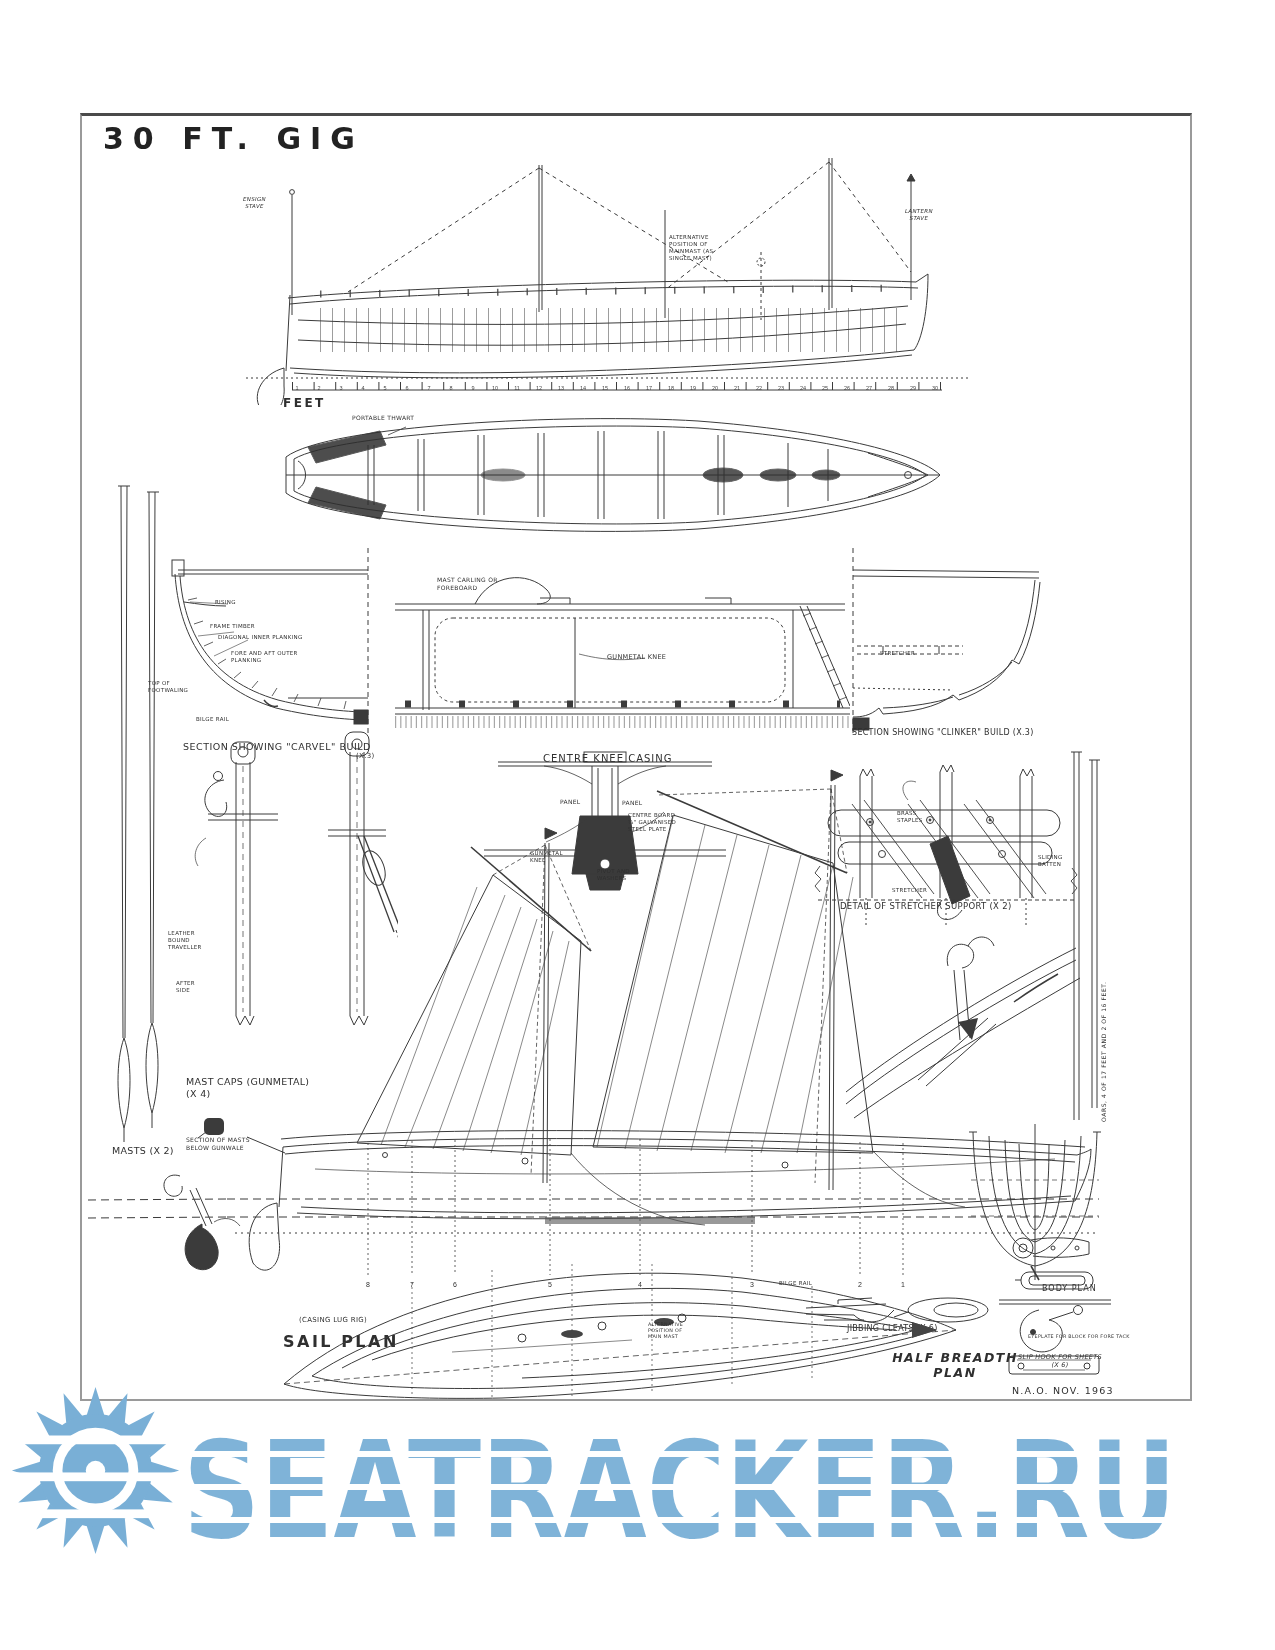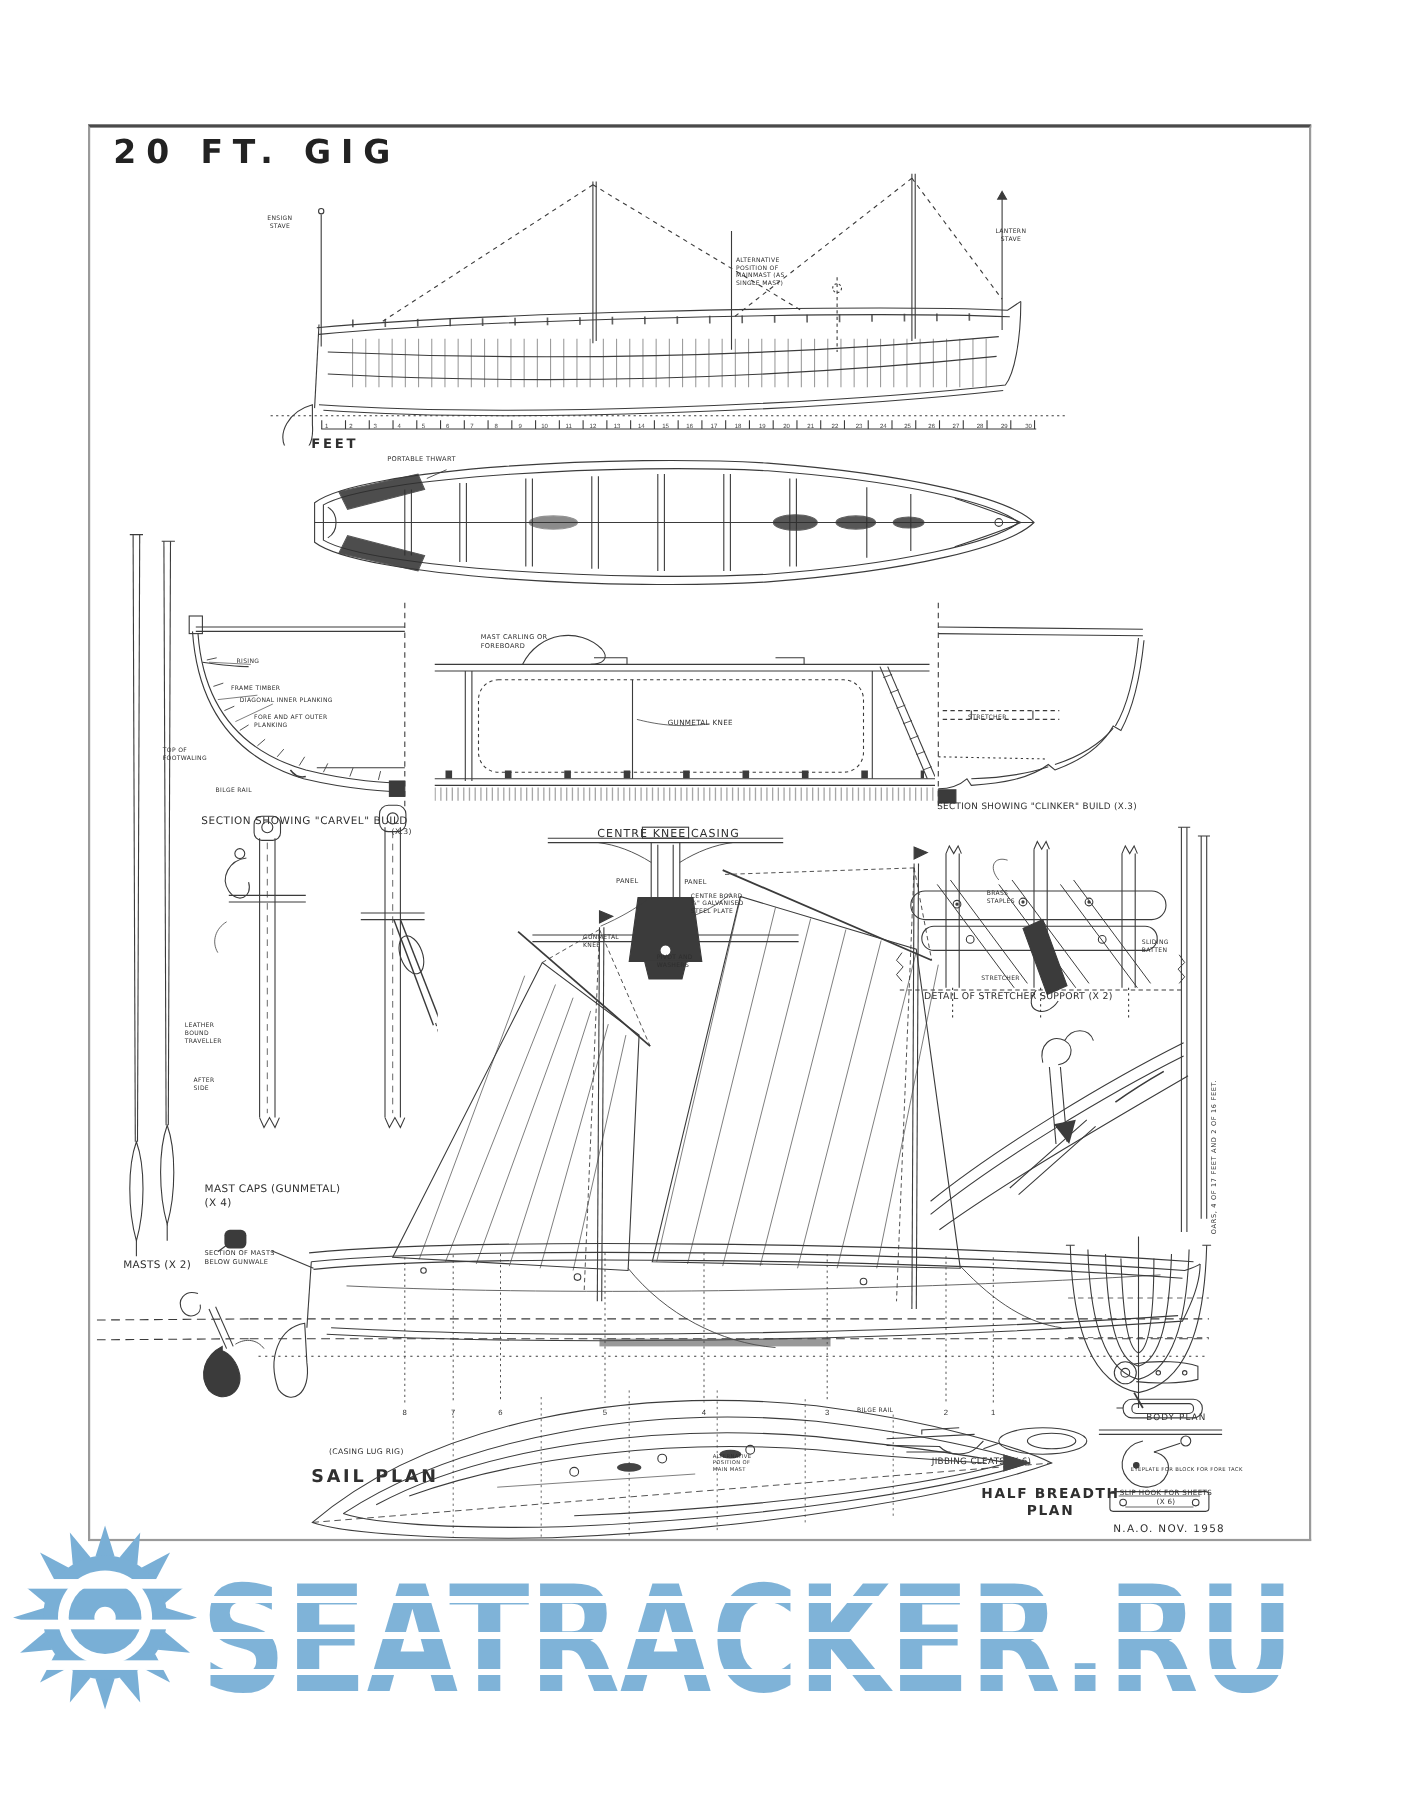--- a/index.html
+++ b/index.html
@@ -32,7 +32,7 @@
 <div class="page">
   <div class="frame"></div>
 
-  <div class="lbl title" style="left:103px;top:120px;">20 FT. GIG</div>
+  <div class="lbl title" style="left:103px;top:120px;">30 FT. GIG</div>
 
   <svg style="left:228px;top:140px;" width="745" height="265" viewBox="0 0 745 265">
     <g stroke="#3b3b3b" stroke-width="1" fill="none">

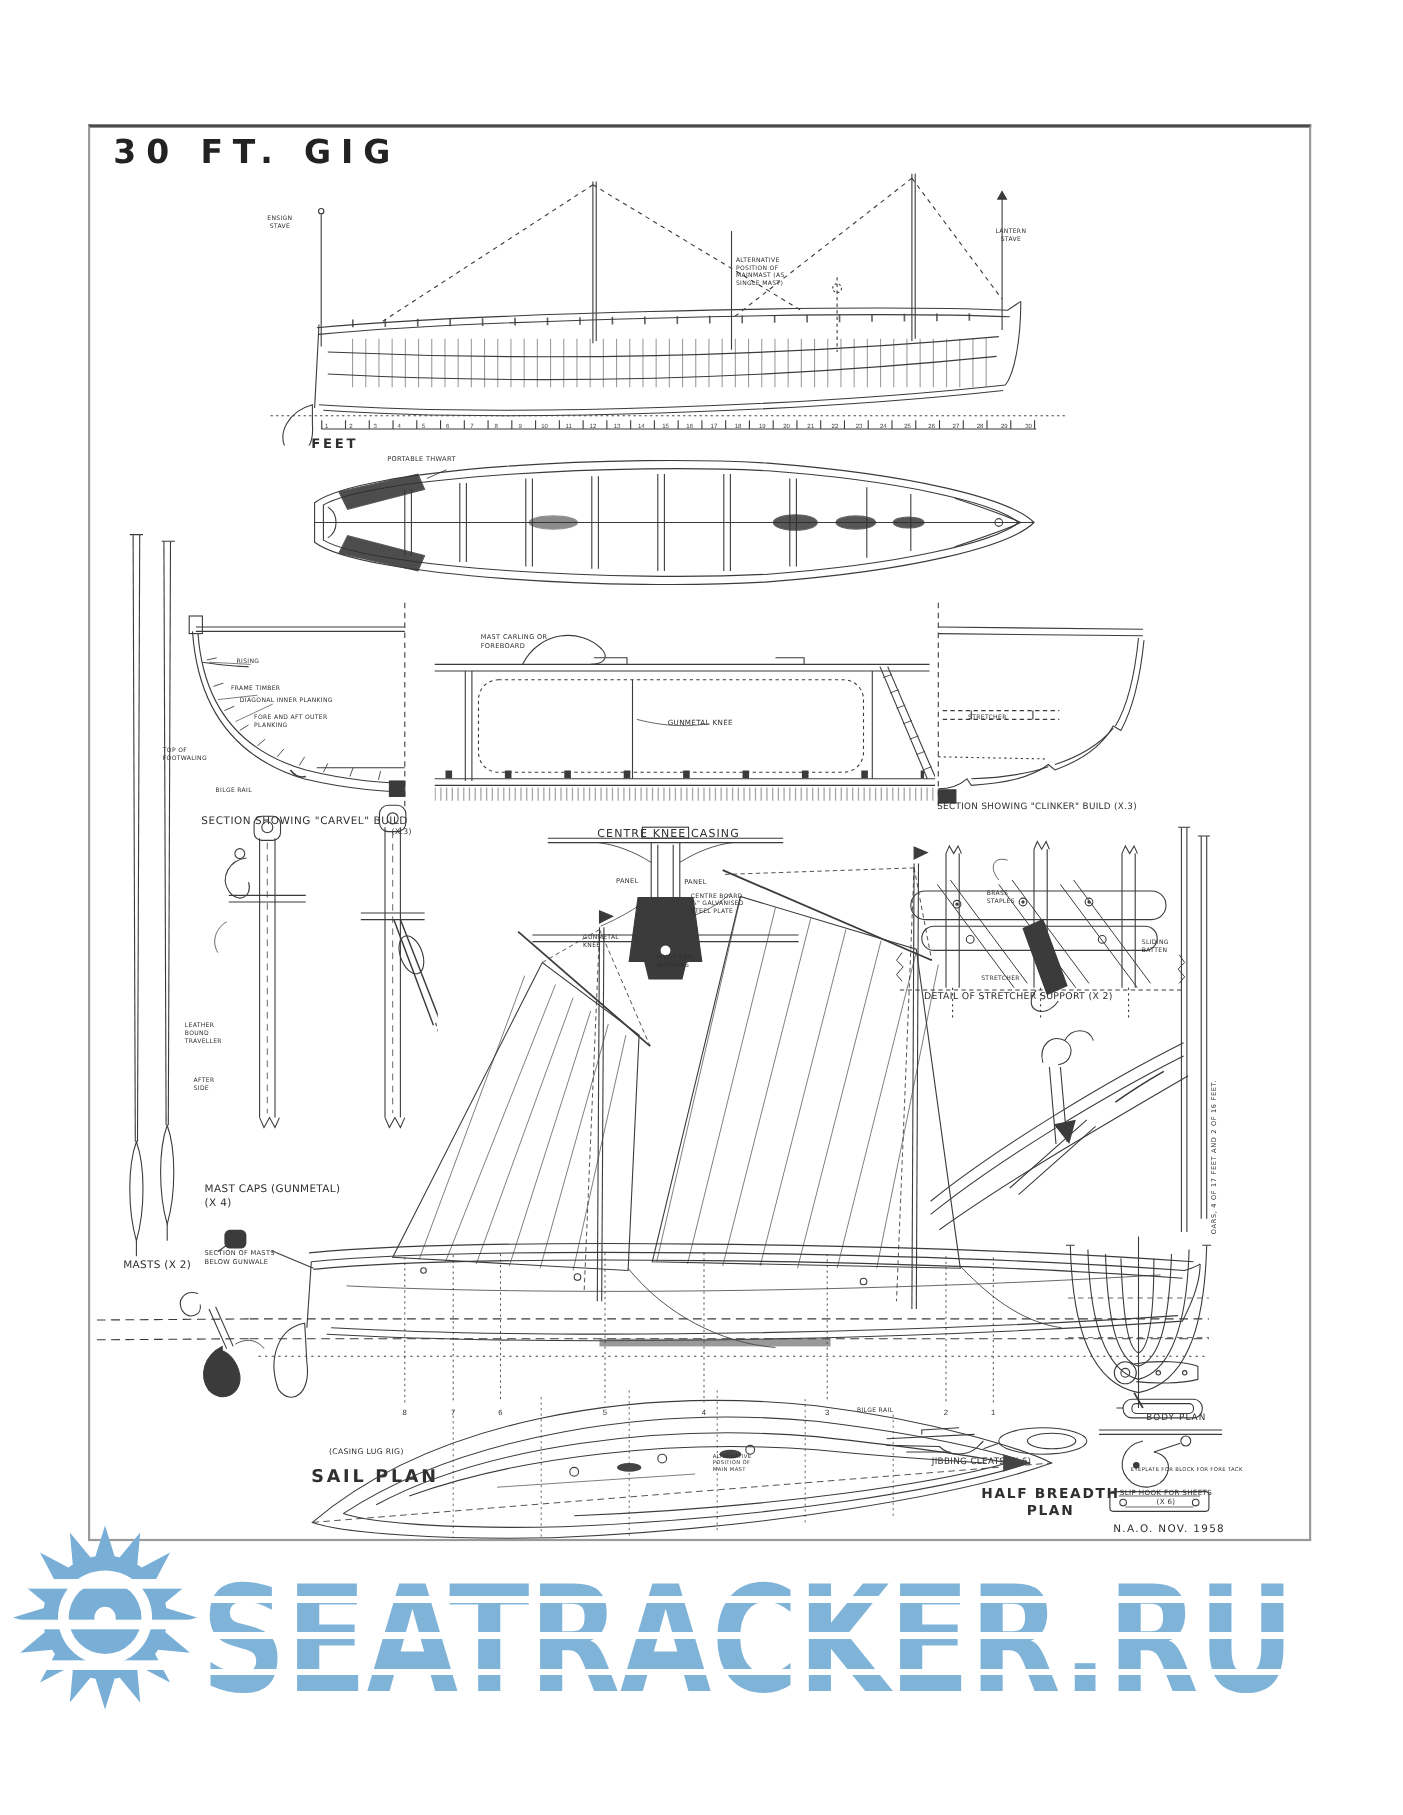--- a/index.html
+++ b/index.html
@@ -11,7 +11,7 @@
        letter-spacing:.3px;white-space:pre-line;line-height:1.25;}
   .title{font-size:30px;letter-spacing:9px;font-weight:600;color:#222;}
   .sec{font-size:9.5px;letter-spacing:.5px;}
-  .ctr{text-align:center;}
+  .ctr{text-align:center;font-style:italic;}
   svg{position:absolute;}
   .scale-row{position:absolute;left:292px;top:385px;width:648px;display:flex;
              justify-content:space-between;font-size:5.5px;color:#444;}

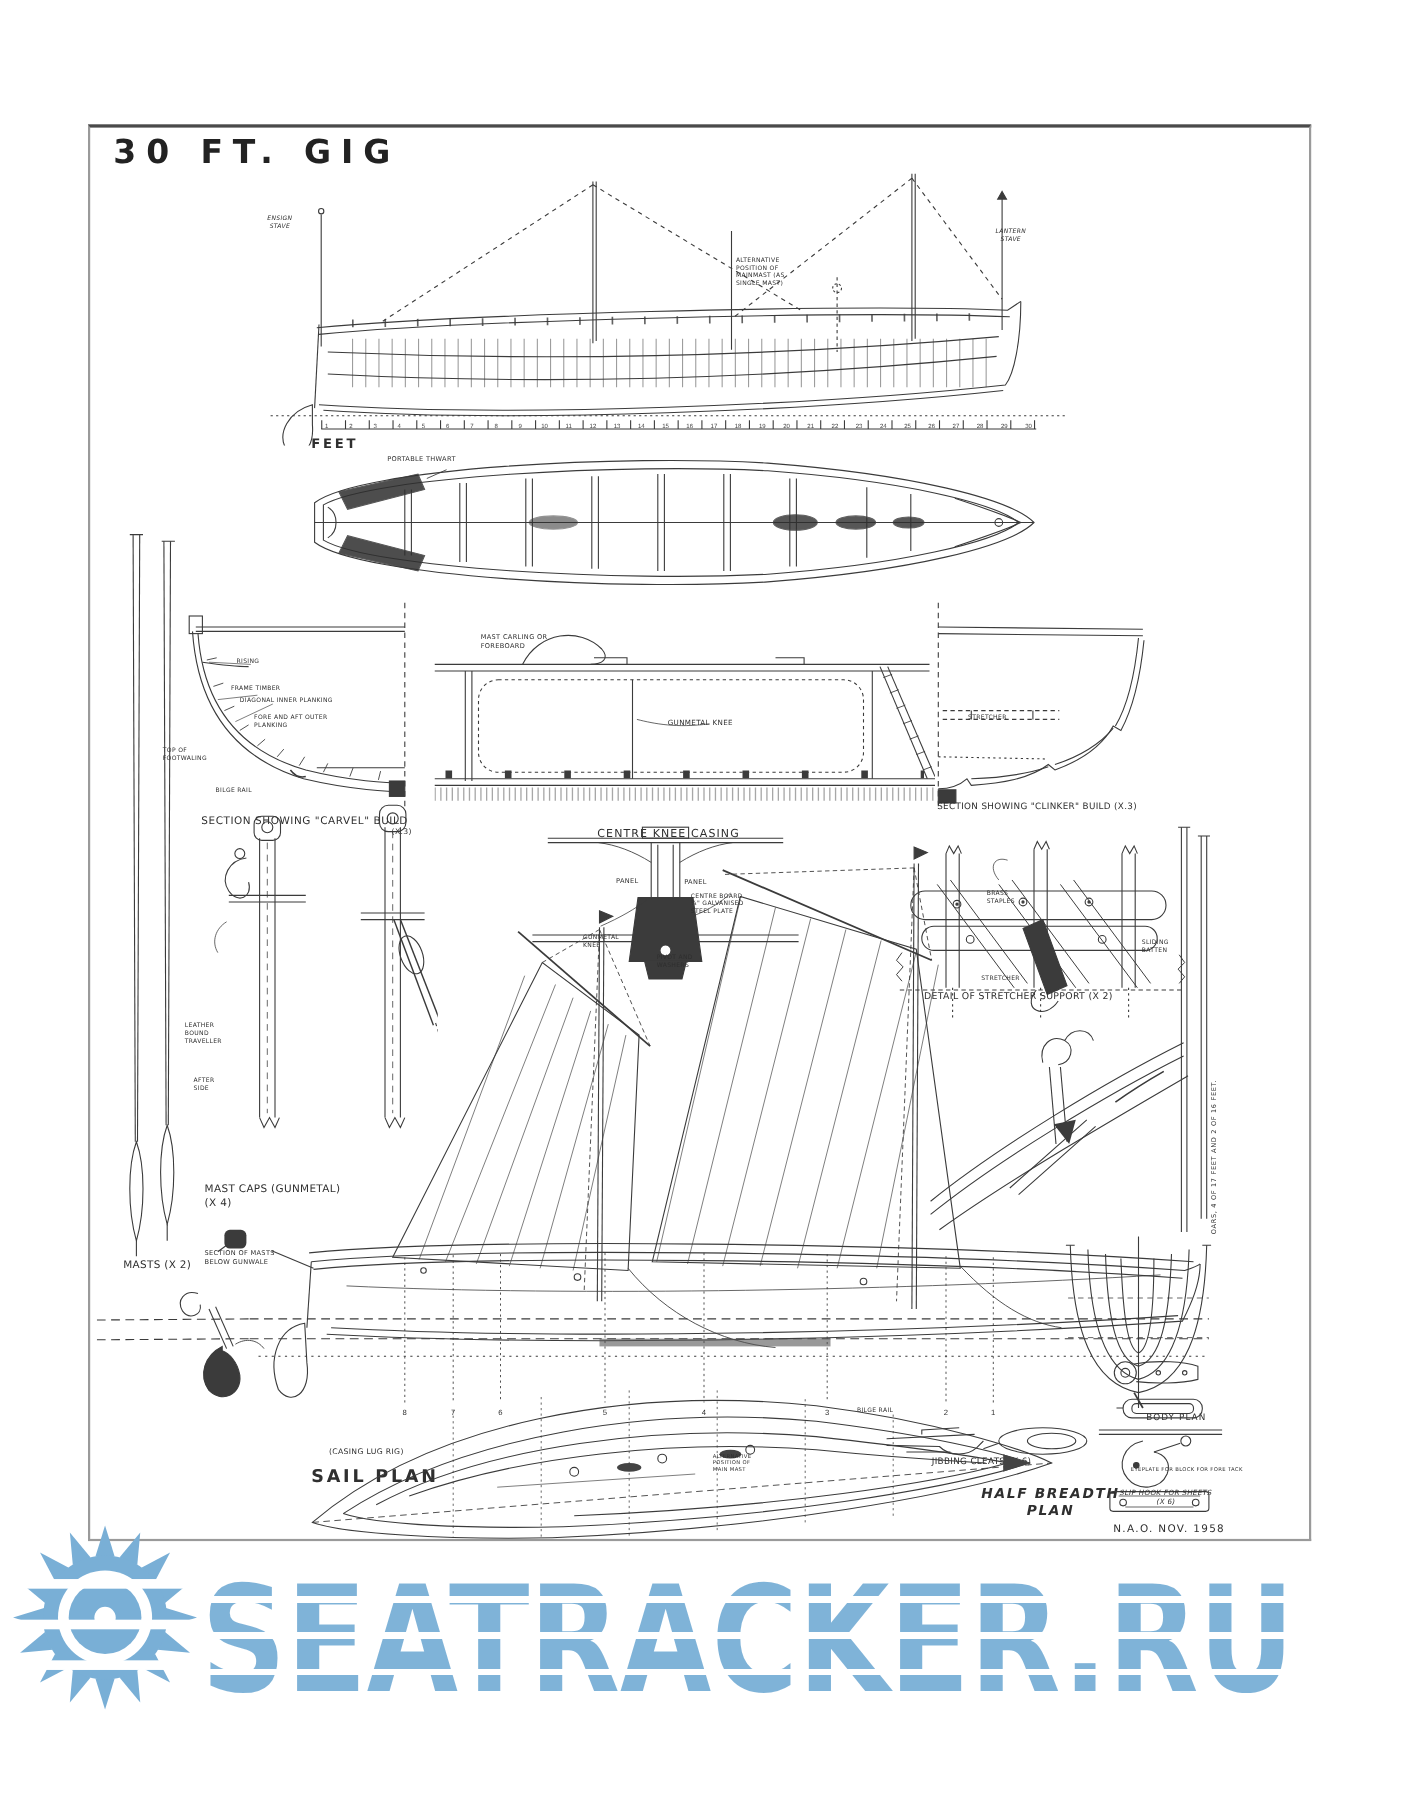--- a/index.html
+++ b/index.html
@@ -489,7 +489,7 @@
   <div class="lbl" style="left:1028px;top:1334px;font-size:4.8px;">EYEPLATE FOR BLOCK FOR FORE TACK</div>
   <div class="lbl ctr" style="left:1005px;top:1353px;width:110px;font-size:6.5px;">SLIP HOOK FOR SHEETS
 (X 6)</div>
-  <div class="lbl" style="left:1012px;top:1385px;font-size:9.5px;letter-spacing:1.2px;">N.A.O. NOV. 1958</div>
+  <div class="lbl" style="left:1012px;top:1385px;font-size:9.5px;letter-spacing:1.2px;">N.A.O. NOV. 1963</div>
 
   <svg style="left:838px;top:922px;" width="245" height="205" viewBox="0 0 245 205">
     <g stroke="#3b3b3b" stroke-width="1" fill="none">

